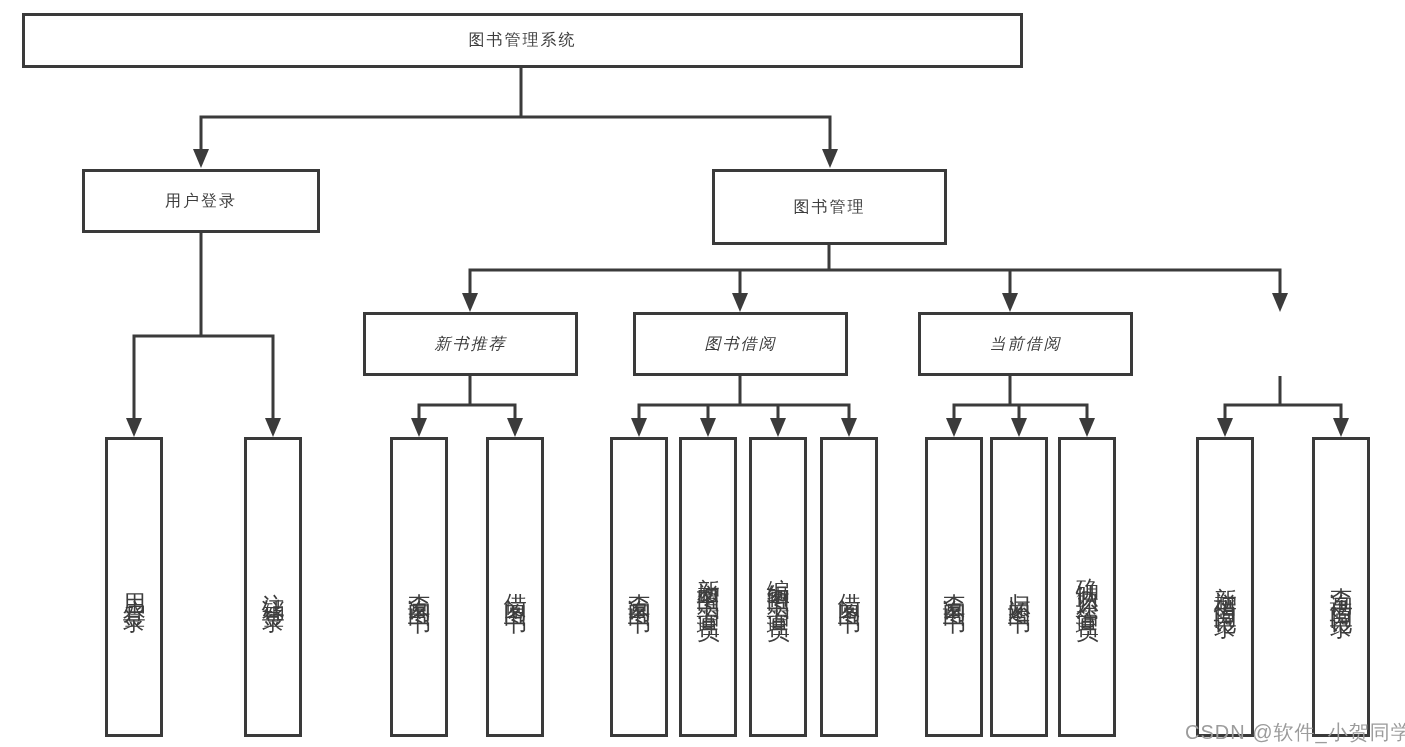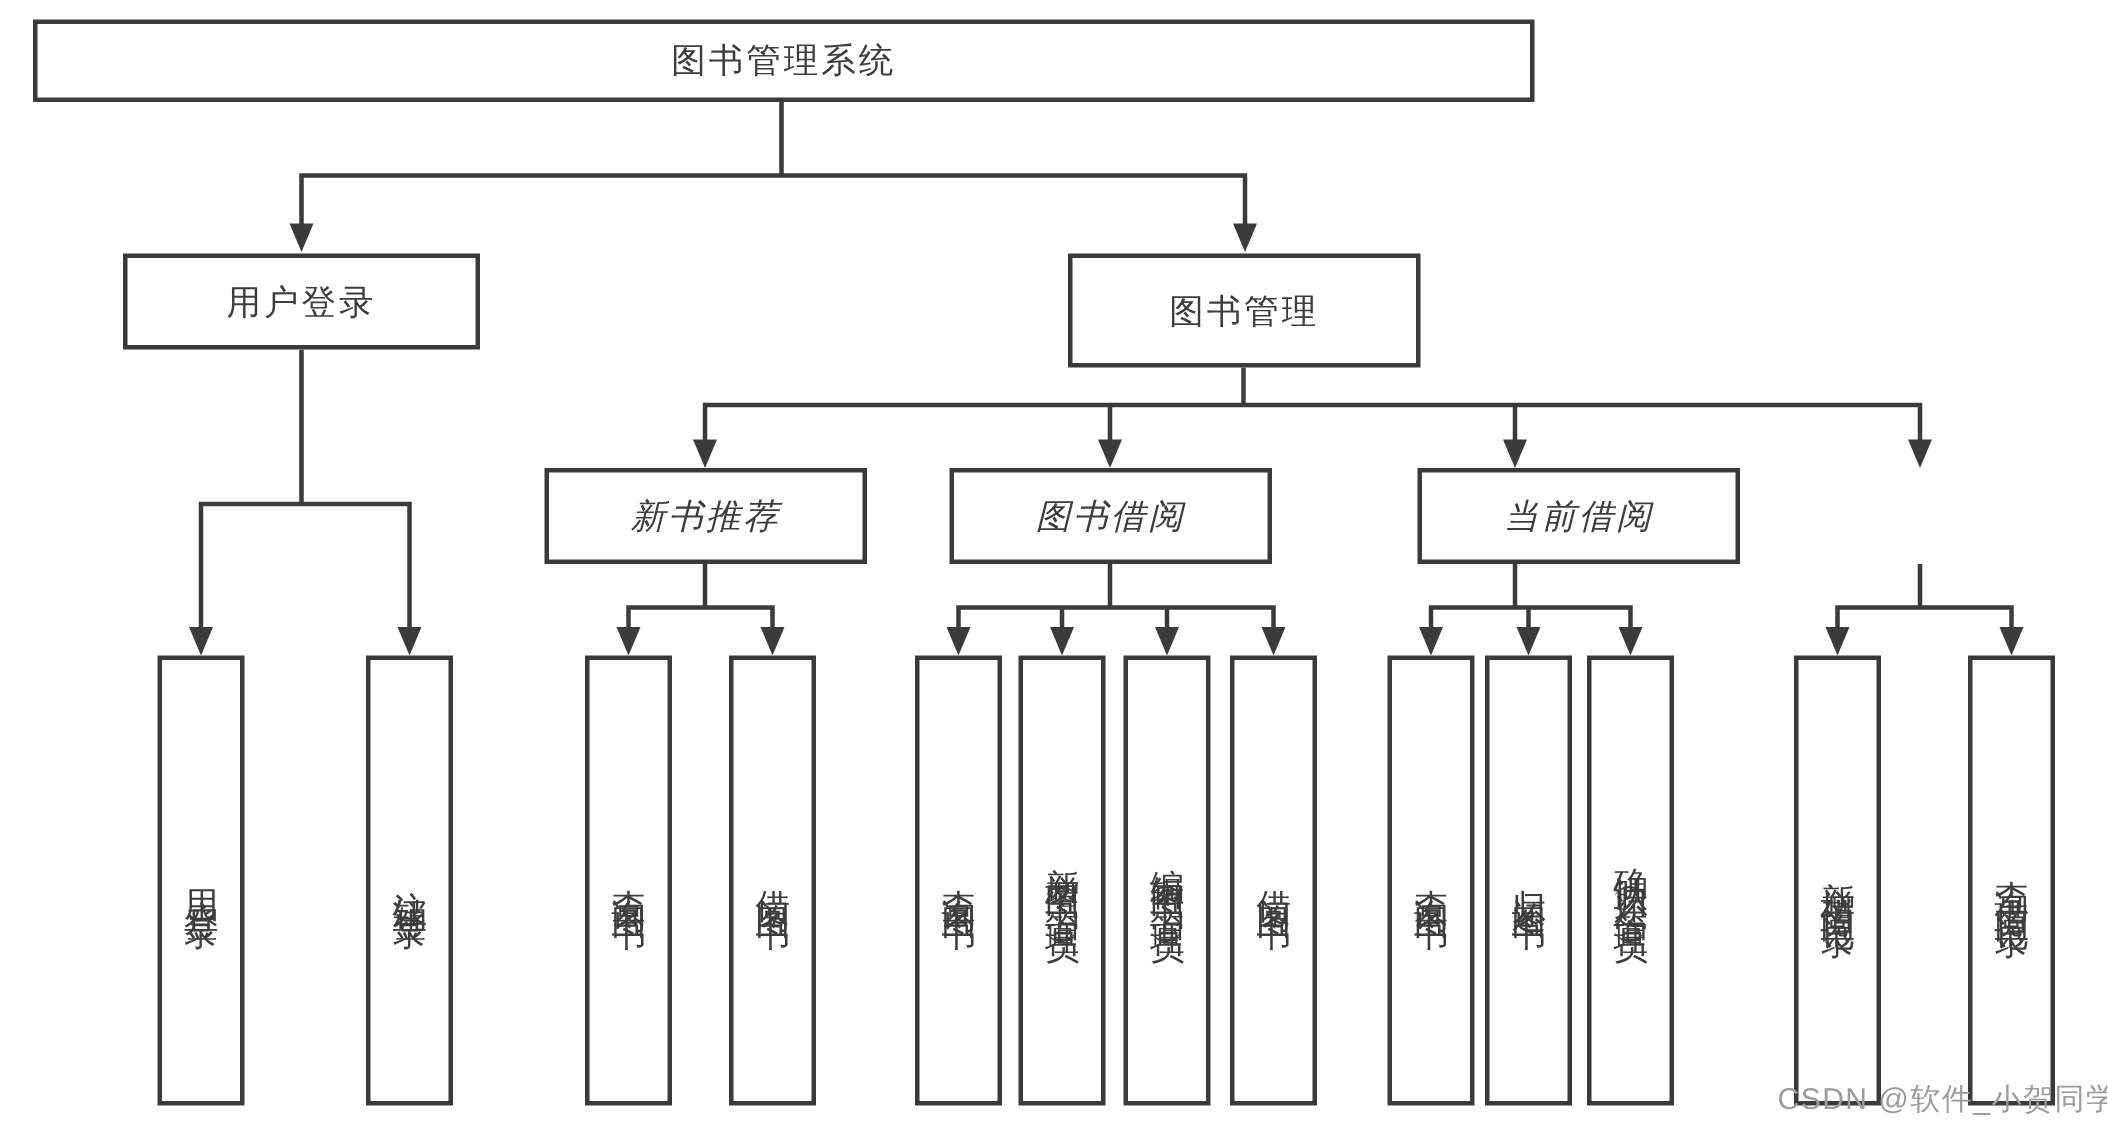--- a/index.html
+++ b/index.html
@@ -29,7 +29,7 @@
     z-index: 2;
   }
   .h-node {
-    font-size: 23px;
+    font-size: 16px;
     letter-spacing: 2px;
     white-space: nowrap;
   }

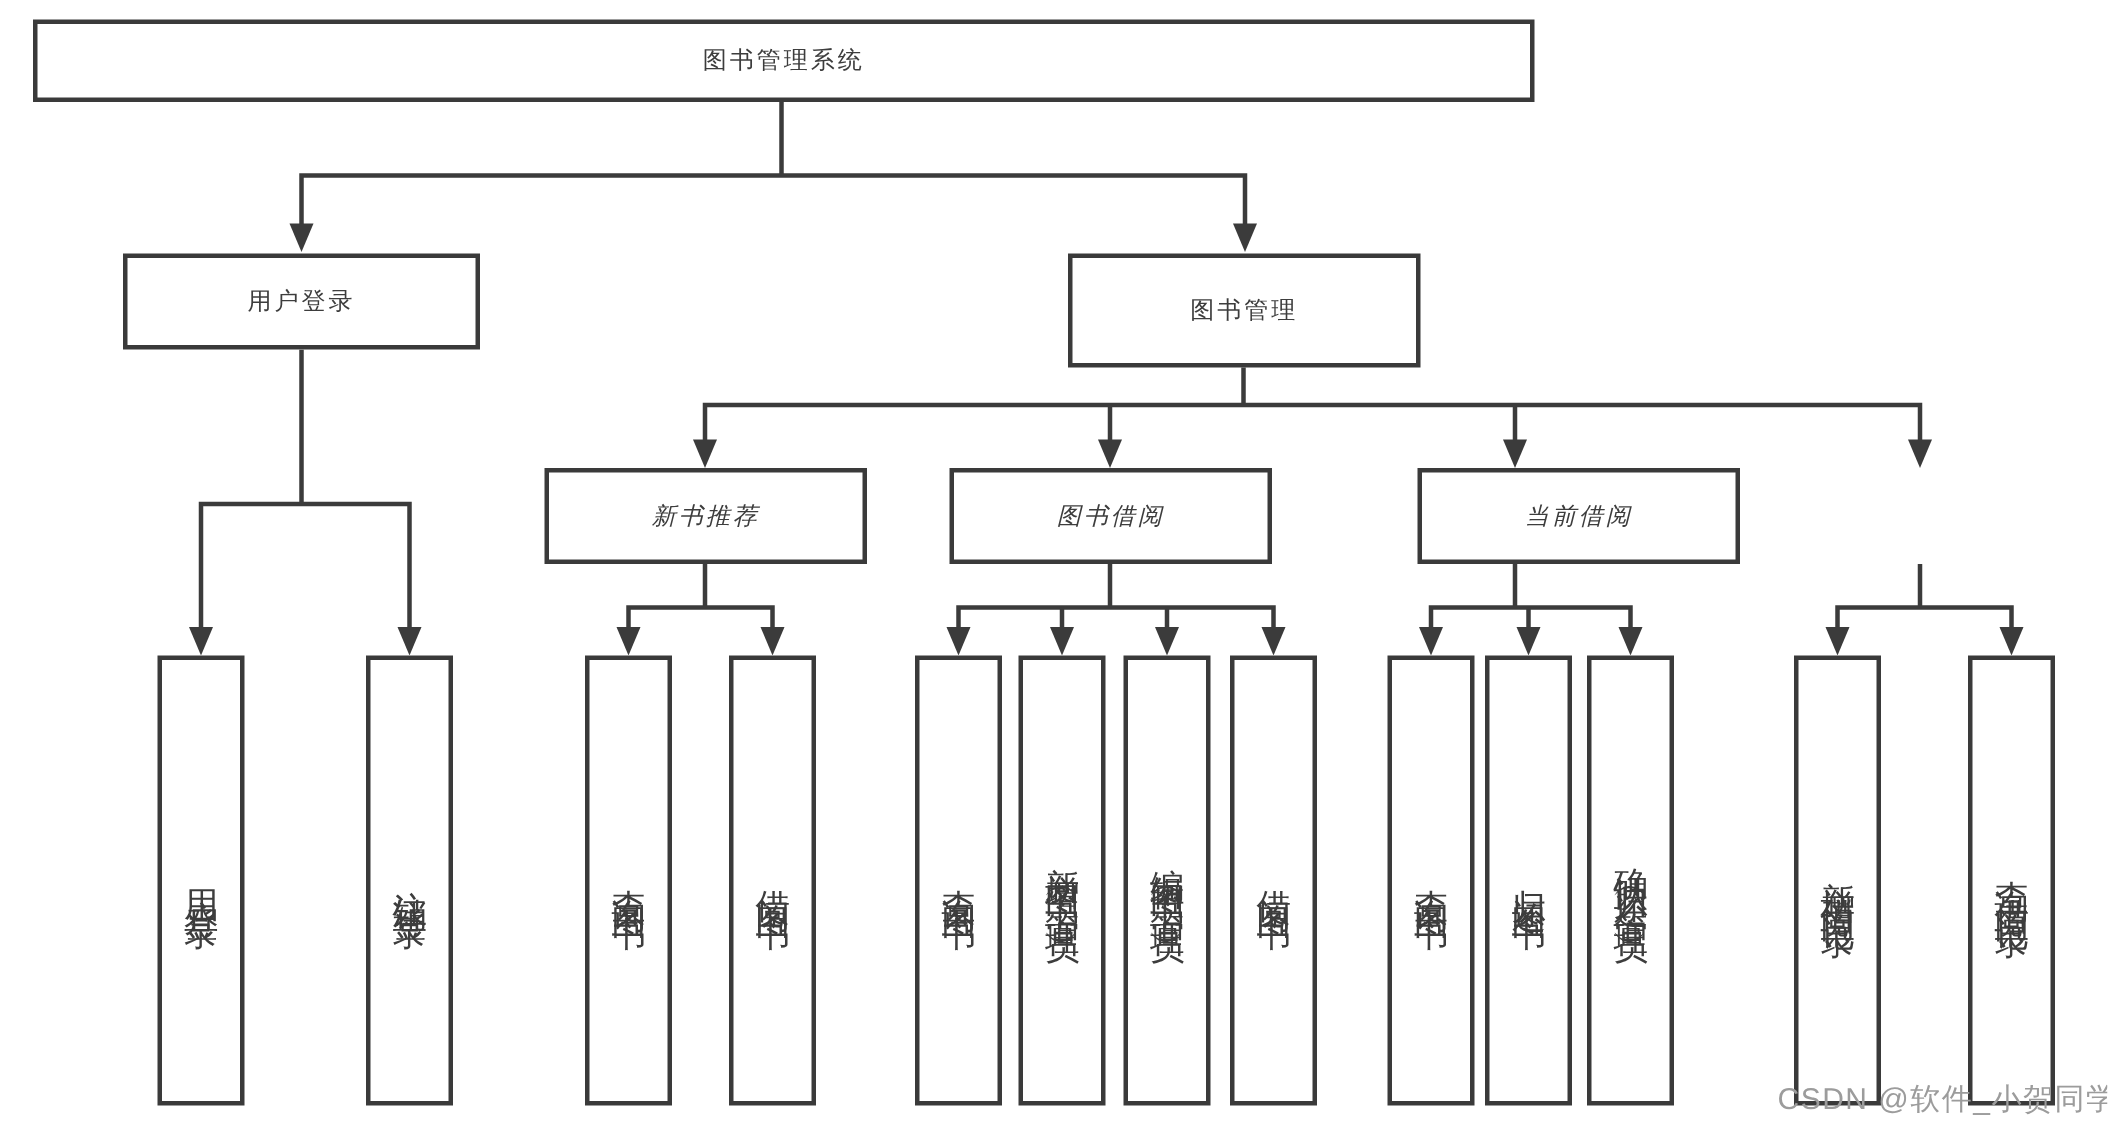--- a/index.html
+++ b/index.html
@@ -39,7 +39,7 @@
   .lvl3 { top: 312px; height: 64px; width: 215px; font-style: italic; }
   .n-new-books     { left: 363px; }
   .n-book-borrow   { left: 633px; }
-  .n-current-borrow{ left: 945px; }
+  .n-current-borrow{ left: 918px; }
   .n-borrow-records{ left: 1173px; width: 214px; }
   .leaf {
     top: 437px;

